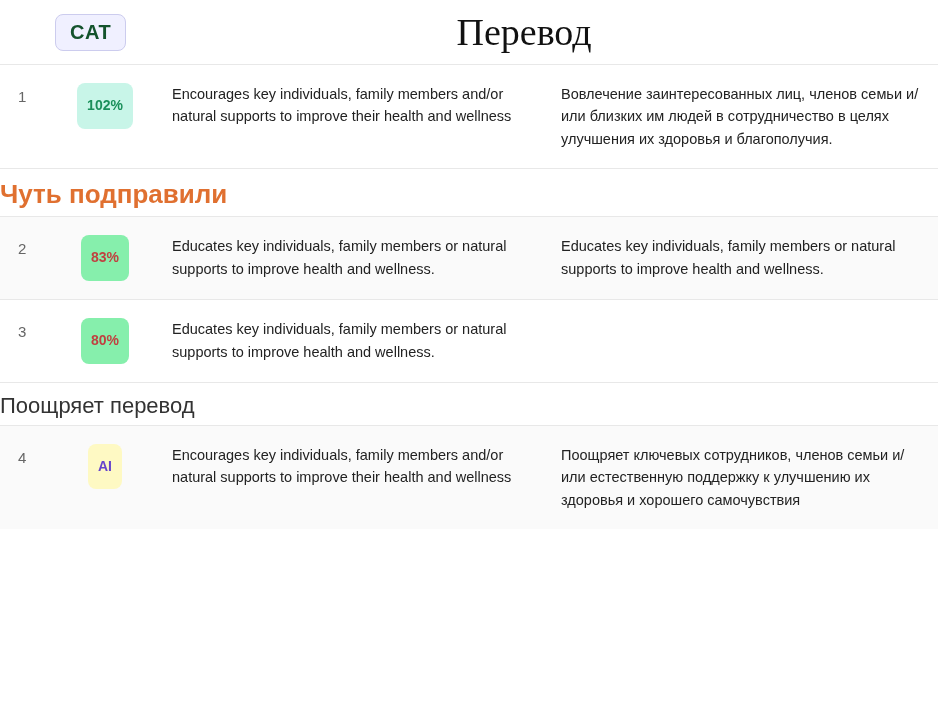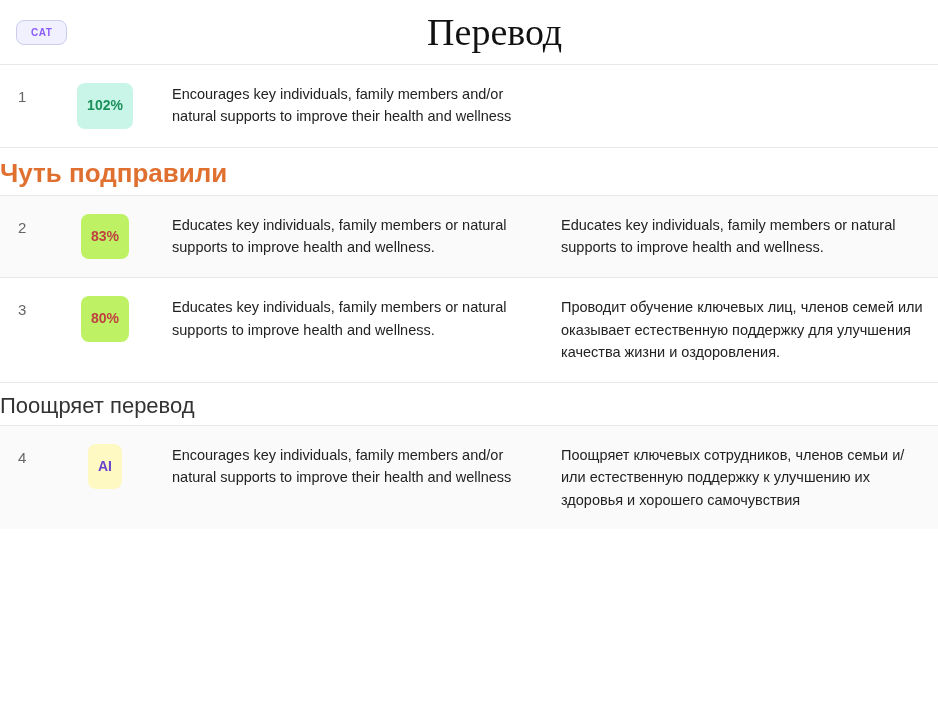--- a/index.html
+++ b/index.html
@@ -20,13 +20,14 @@
 
     .cat-badge {
       background: #f0f0ff;
-      color: #8b5cf6;
+      color: #14532d;
       font-weight: 700;
-      font-size: 10px;
+      font-size: 20px;
       padding: 6px 14px;
       border-radius: 8px;
       border: 1.5px solid #ccccee;
       letter-spacing: 0.5px;
+      margin-left: 39px;
     }
 
     .page-title {

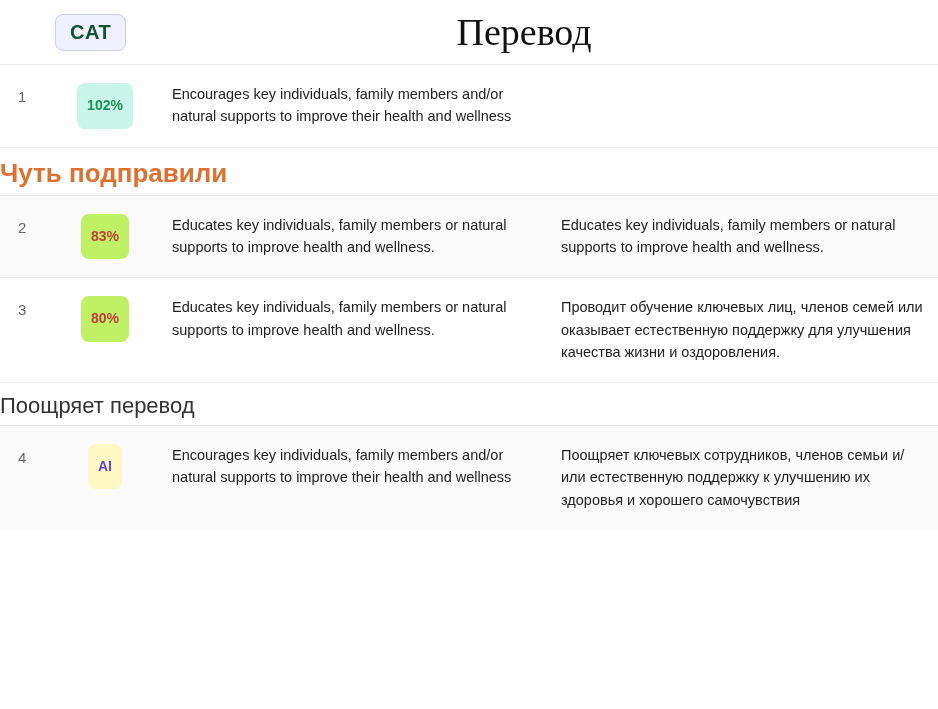--- a/index.html
+++ b/index.html
@@ -143,6 +143,7 @@
         <span class="badge badge-green">102%</span>
       </div>
       <div class="cell">Encourages key individuals, family members and/or natural supports to improve their health and wellness</div>
+      <div class="cell">Вовлечение заинтересованных лиц, членов семьи и/или близких им людей в сотрудничество в целях улучшения их здоровья и благополучия.</div>
     </div>
     <div class="divider-row">
       <div class="section-label section-label-orange">Чуть подправили</div>

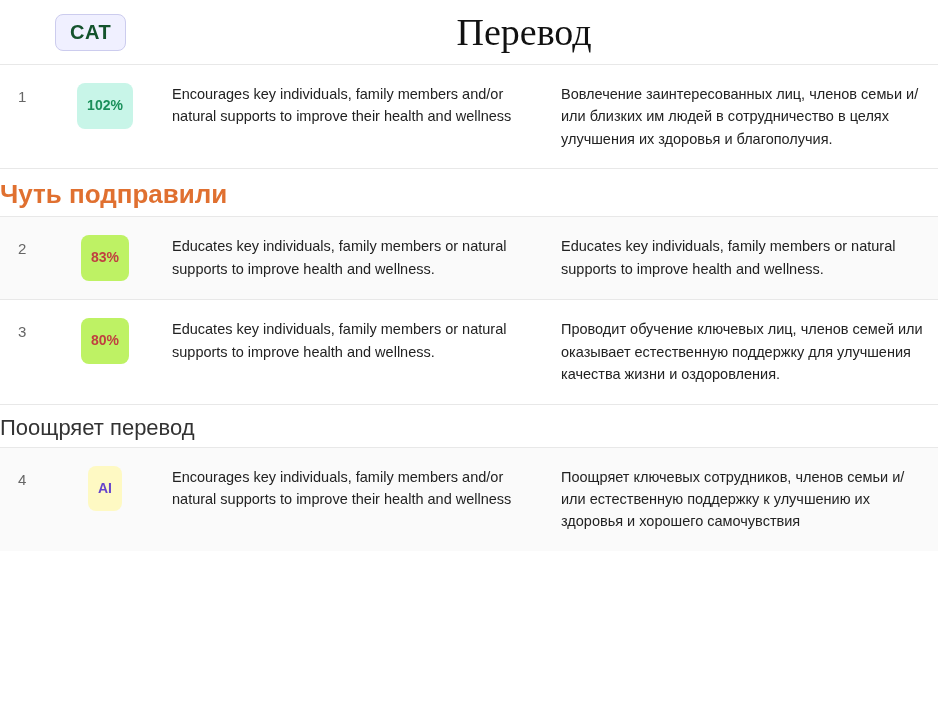--- a/index.html
+++ b/index.html
@@ -90,7 +90,7 @@
     }
 
     .badge-red {
-      background: #bef264;
+      background: #86efac;
       color: #c04040;
     }
 

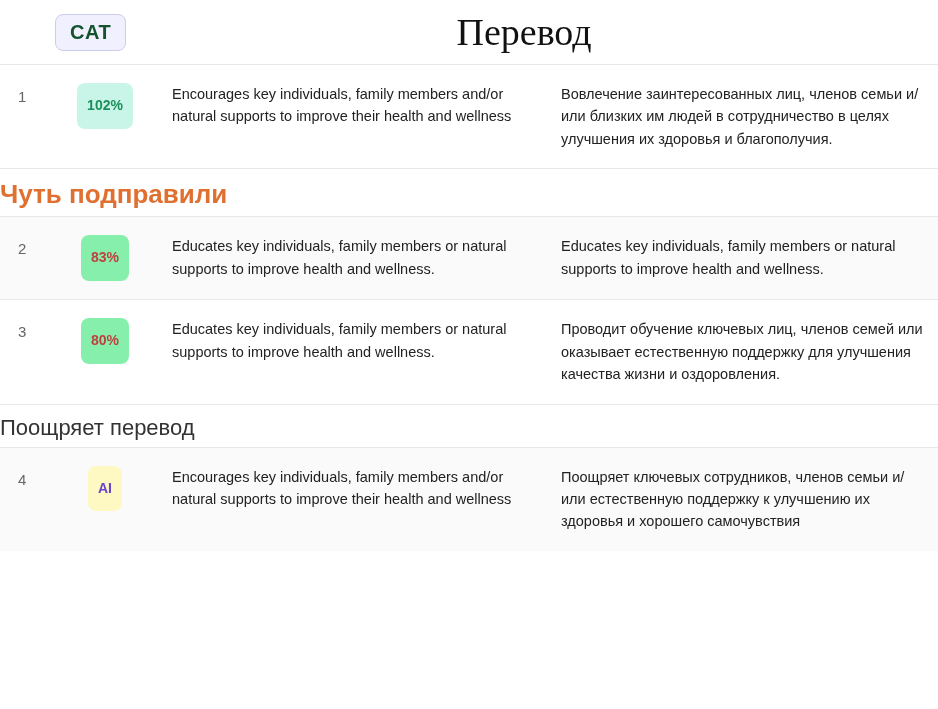--- a/index.html
+++ b/index.html
@@ -162,7 +162,6 @@
         <span class="badge badge-red">80%</span>
       </div>
       <div class="cell">Educates key individuals, family members or natural supports to improve health and wellness.</div>
-      <div class="cell">Проводит обучение ключевых лиц, членов семей или оказывает естественную поддержку для улучшения качества жизни и оздоровления.</div>
     </div>
     <div class="divider-row">
       <div class="section-label">Поощряет перевод</div>

